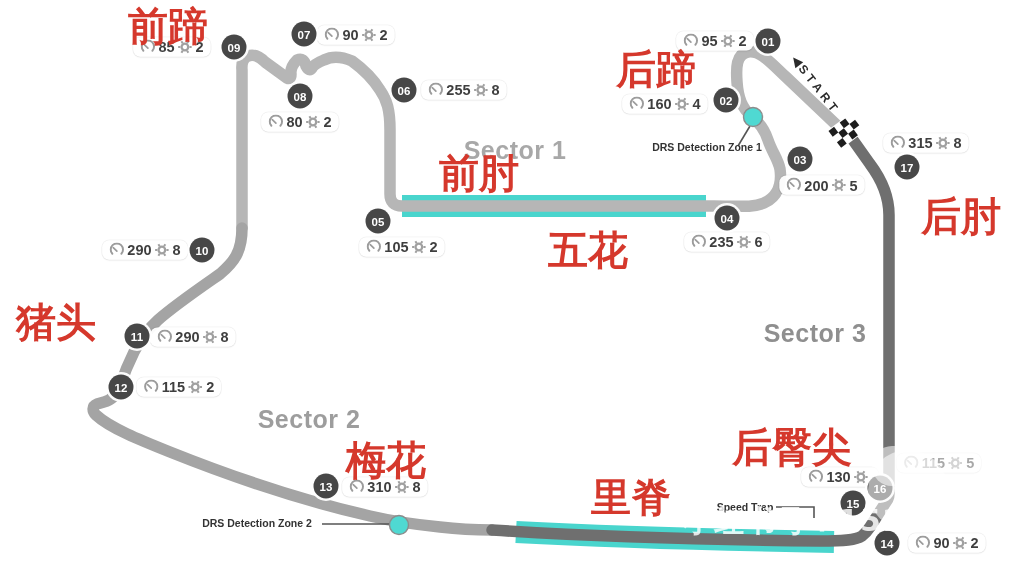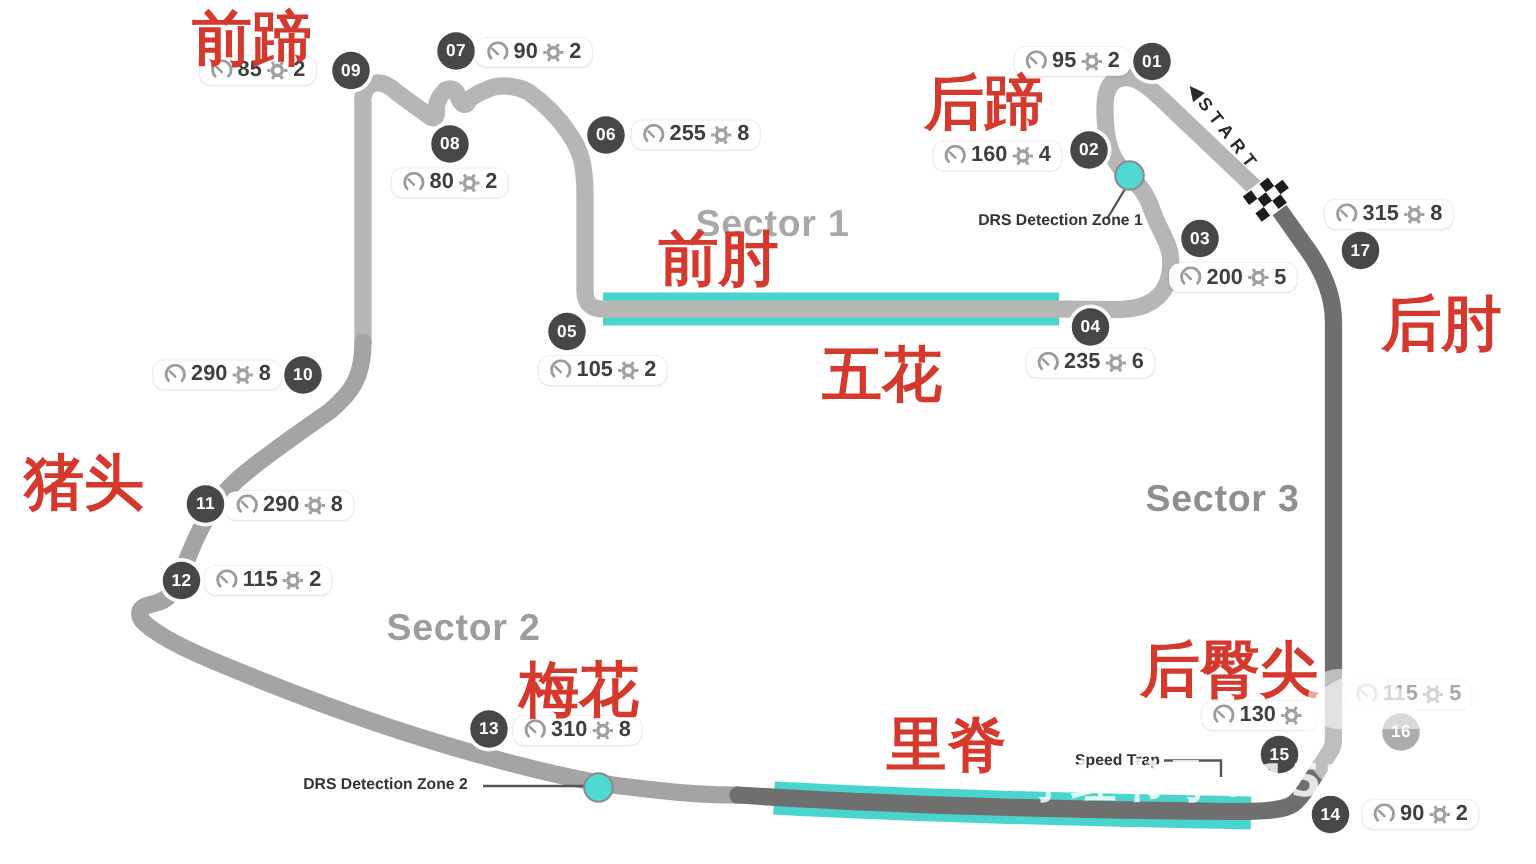--- a/index.html
+++ b/index.html
@@ -492,7 +492,7 @@
       <div class="red-label" style="left: 56px; top: 322px;">猪头</div>
       <div class="red-label" style="left: 386px; top: 460px;">梅花</div>
       <div class="red-label" style="left: 631px; top: 497px;">里脊</div>
-      <div class="red-label" style="left: 820px; top: 447px;">后臀尖</div>
+      <div class="red-label" style="left: 792px; top: 447px;">后臀尖</div>
       <div class="red-label" style="left: 961px; top: 216px;">后肘</div>
     </div>
 

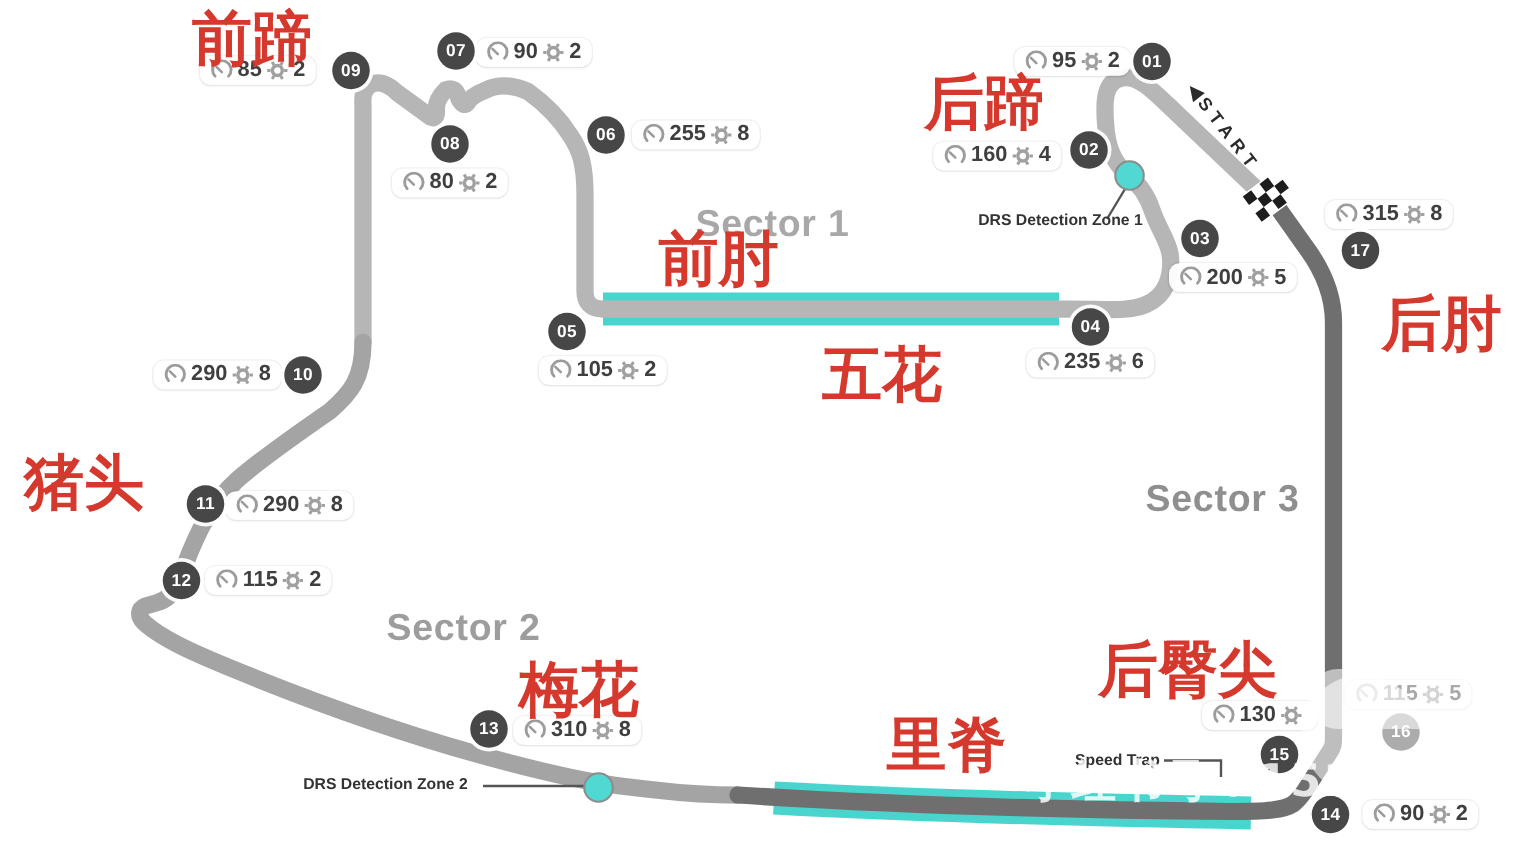--- a/index.html
+++ b/index.html
@@ -443,7 +443,7 @@
     </svg>
     <span class="val gear"></span>
   </div>
-      <div class="marker" style="left: 934px; top: 488px;">16</div>
+      <div class="marker" style="left: 880px; top: 488px;">16</div>
       <div class="pill" style="left: 939px; top: 463px;">
     <svg class="ic" viewBox="0 0 20 20">
       <path d="M4 15 A 8.2 8.2 0 1 1 16 15" fill="none" stroke="#9c9c9c" stroke-width="2.6" stroke-linecap="round"></path>

